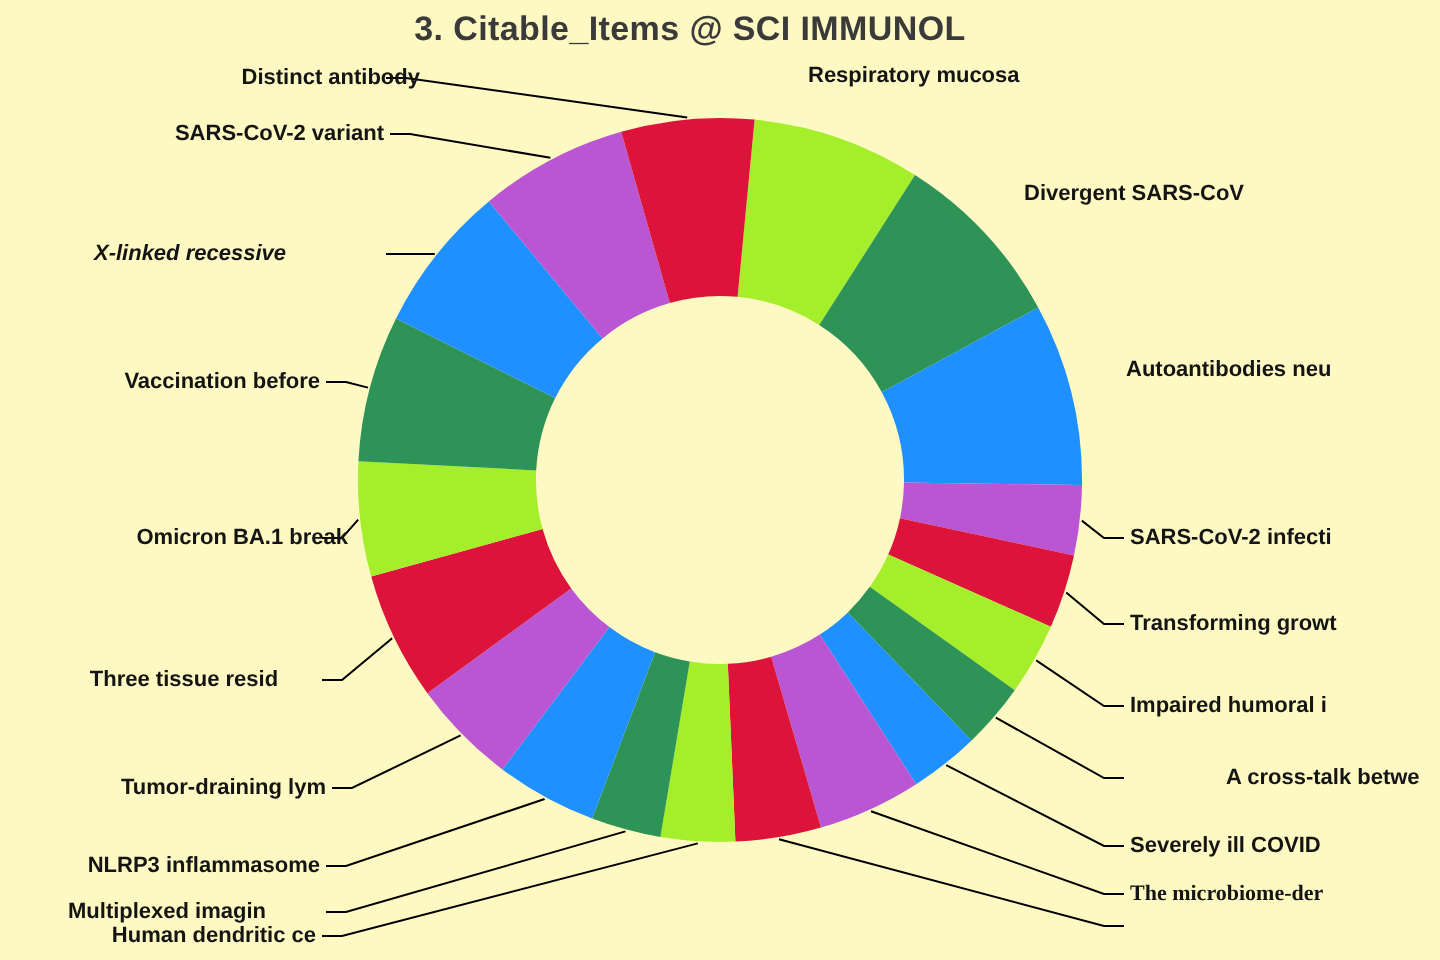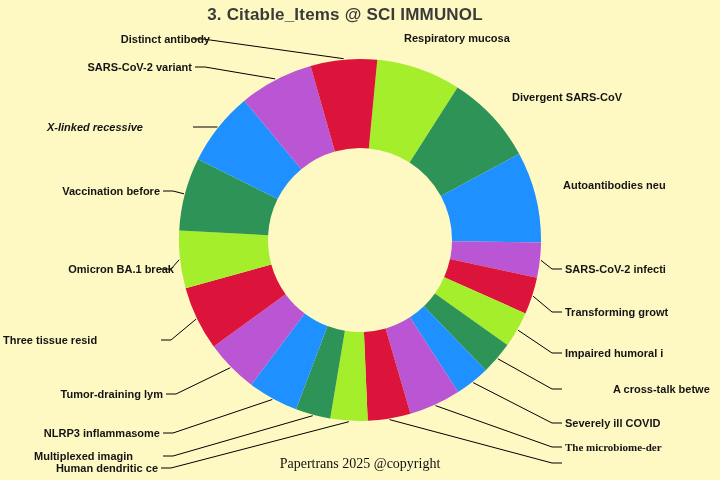--- a/index.html
+++ b/index.html
@@ -72,7 +72,7 @@
       <div class="slice-label" style="top: 450px; left: 16px; width: 160px;  margin-left: 18px;">Multiplexed imagin</div>
       <div class="slice-label" style="top: 427px; left: 0px; width: 160px; text-align: right;">NLRP3 inflammasome</div>
       <div class="slice-label" style="top: 388px; left: 0px; width: 163px; text-align: right;">Tumor-draining lym</div>
-      <div class="slice-label" style="top: 334px; left: 3px; width: 158px; text-align: left;">Three tissue resid</div>
+      <div class="slice-label" style="top: 334px; left: 13px; width: 158px; text-align: center;">Three tissue resid</div>
       <div class="slice-label" style="top: 263px; left: 0px; width: 158px; text-align: right; margin-left: 16px;">Omicron BA.1 break</div>
       <div class="slice-label" style="top: 185px; left: 0px; width: 160px; text-align: right;">Vaccination before</div>
       <div class="slice-label" style="top: 121px; left: 0px; width: 190px; text-align: center; font-style: italic;">X-linked recessive</div>

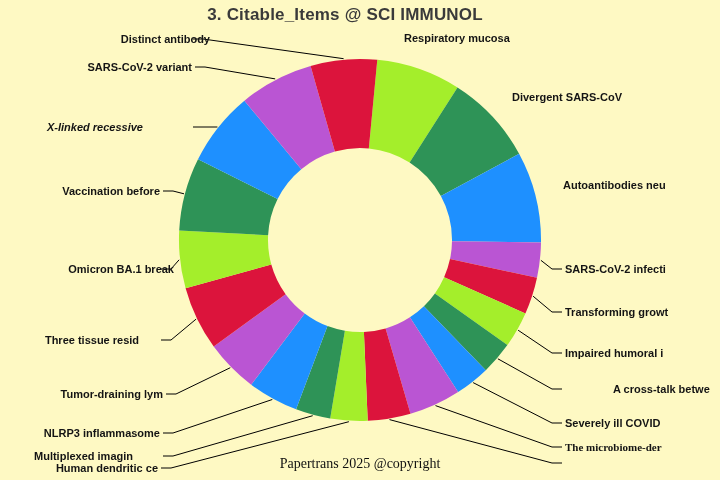--- a/index.html
+++ b/index.html
@@ -79,7 +79,6 @@
       <div class="slice-label" style="top: 61px; left: 0px; width: 192px; text-align: right;">SARS-CoV-2 variant</div>
       <div class="slice-label" style="top: 33px; left: 0px; width: 190px; text-align: right; margin-left: 20px;">Distinct antibody</div>
     </div>
-  <div id="copyright">Papertrans 2025 @copyright</div>
 </div>
 
 </body></html>

